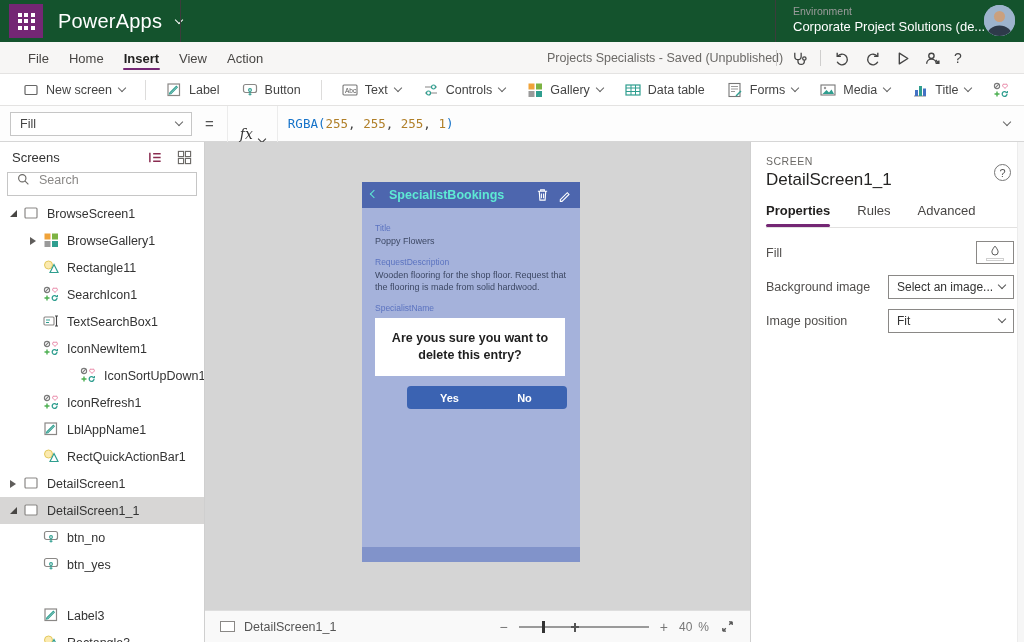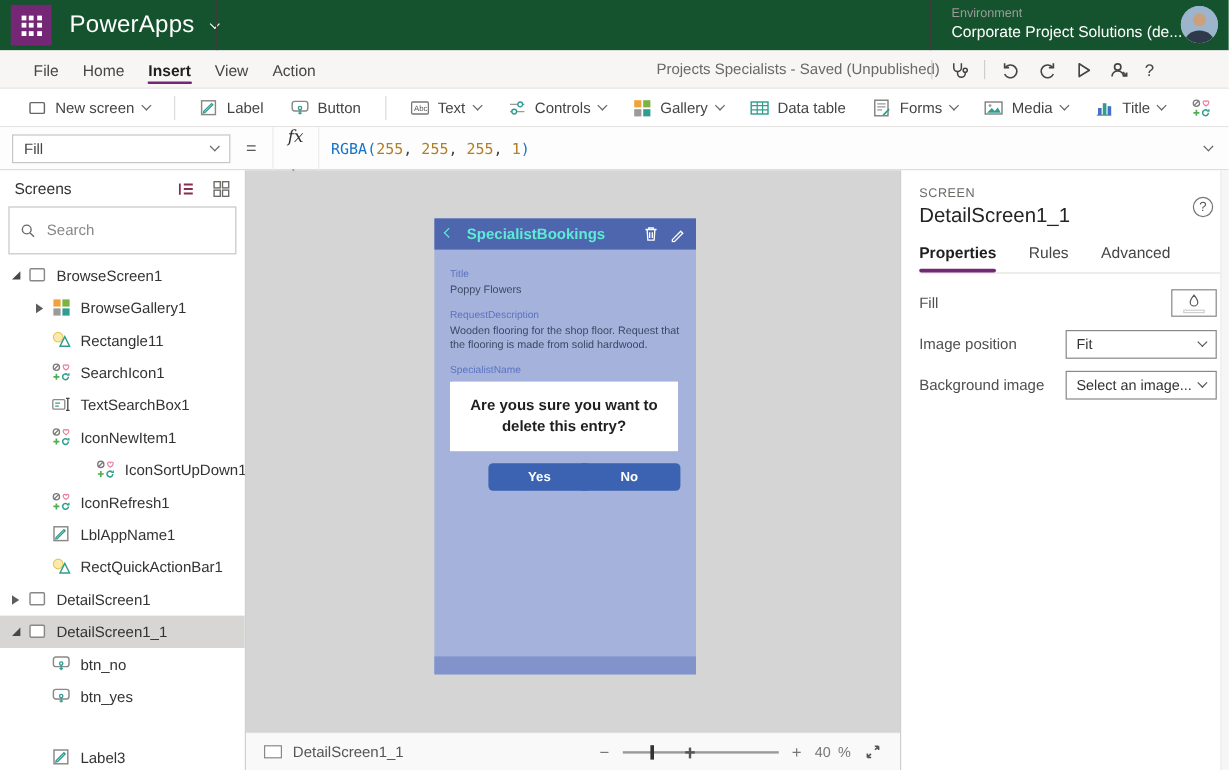--- a/index.html
+++ b/index.html
@@ -60,8 +60,8 @@
     display:flex; align-items:center; padding:0 9px; font-size:12.5px; color:#444; cursor:pointer; }
   .prop-select .chev { margin-left:auto; color:#666; }
   .eq { margin:0 13px; font-size:15px; color:#555; }
-  .fx-btn { display:flex; align-items:center; gap:24px; height:36px; padding:0 12px;
-    border-left:1px solid #ececec; border-right:1px solid #ececec; cursor:pointer; color:#333;flex-direction:column; }
+  .fx-btn { display:flex; align-items:flex-end; gap:6px; height:36px; padding:0 12px;
+    border-left:1px solid #ececec; border-right:1px solid #ececec; cursor:pointer; color:#333; }
   .fx-btn .fx { font-family:"DejaVu Serif", serif; font-style:italic; font-size:14px; }
   .formula { margin-left:10px; font-family:"DejaVu Sans Mono", monospace; font-size:12.5px; flex:1; cursor:text; }
   .tk-func { color:#1673c9; } .tk-num { color:#b07f28; } .tk-punct { color:#444; }

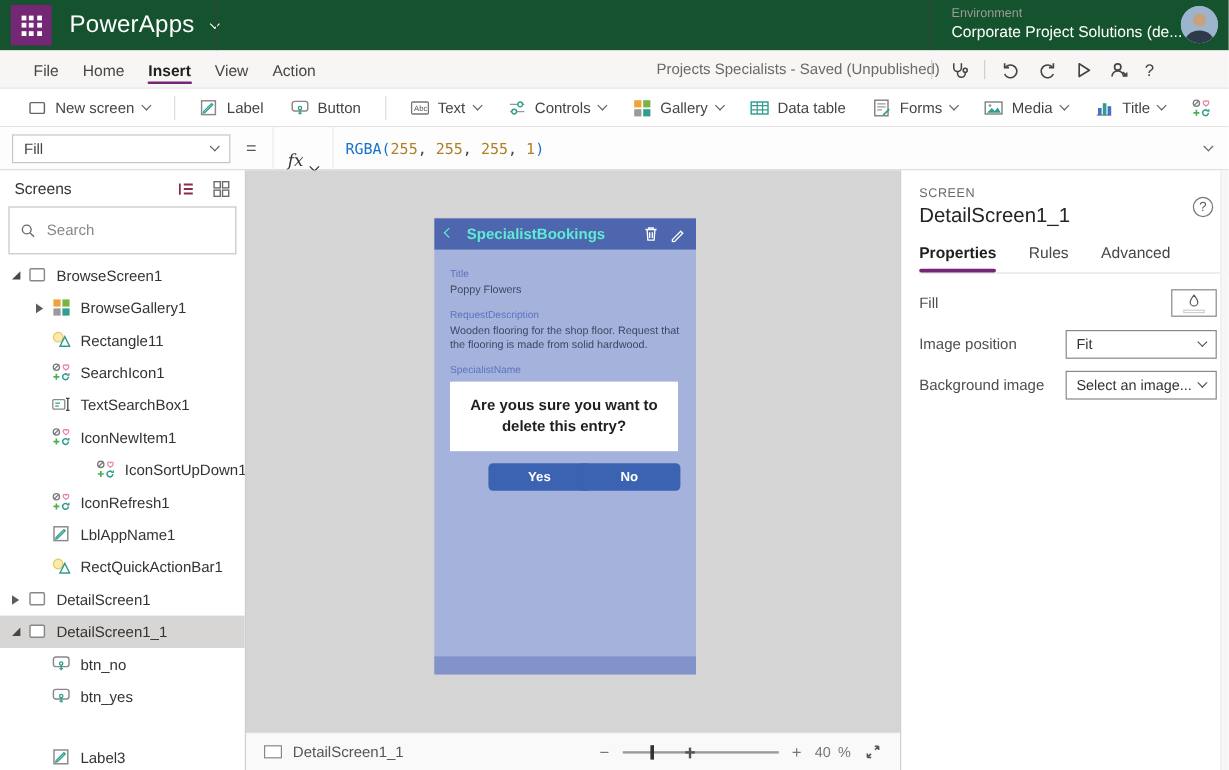--- a/index.html
+++ b/index.html
@@ -75,8 +75,8 @@
     position:relative; overflow:hidden; }
   .lp-header { height:30px; display:flex; align-items:center; padding:0 12px; gap:14px; }
   .lp-title { font-size:13px; color:#333; flex:1; }
-  .lp-search { margin:0 7px 4px 7px; height:40px; border:1px solid #c6c6c6; background:#fff;
-    display:flex; align-items:center; gap:9px; padding:0 9px; cursor:text; }
+  .lp-search { margin:0 7px 4px 7px; height:24px; border:1px solid #c6c6c6; background:#fff;
+    display:flex; gap:9px; padding:0 9px; cursor:text; }
   .lp-search span { font-size:12.5px; color:#8a8886; }
   .tree { font-size:12.5px; color:#333; }
   .tree-row { height:27px; display:flex; align-items:center; cursor:pointer; }

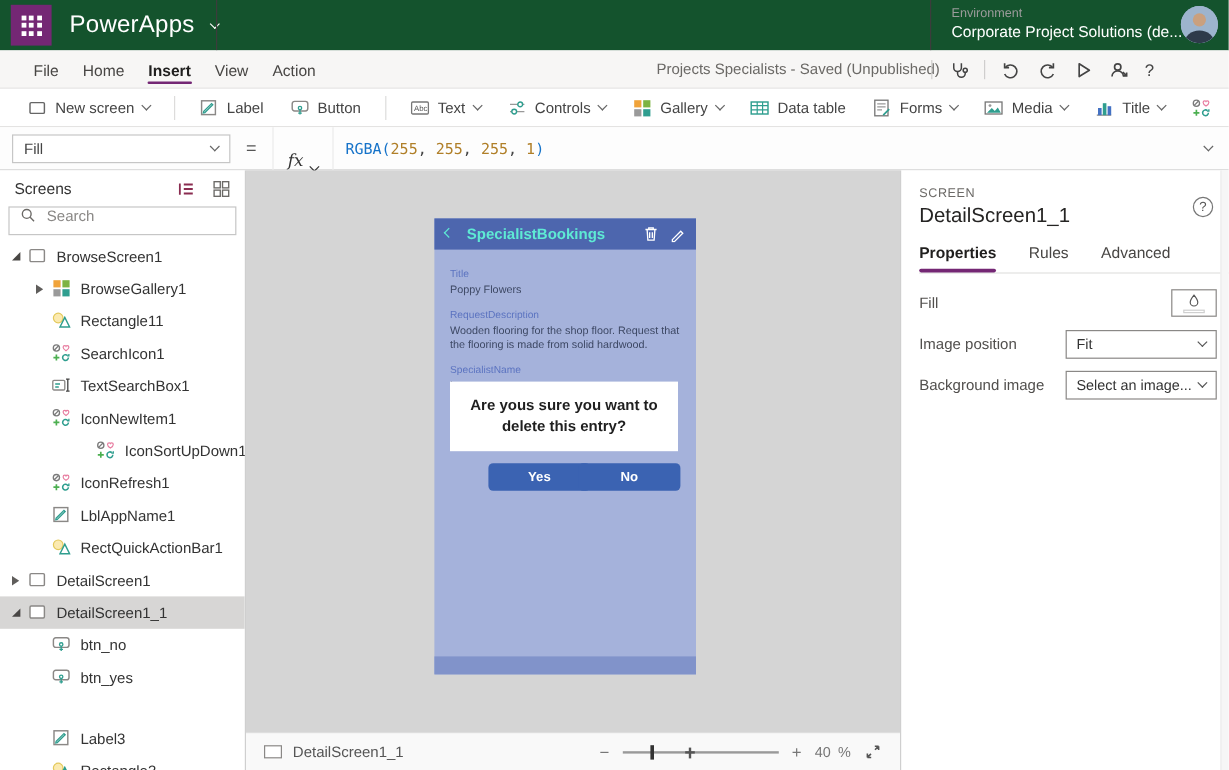--- a/index.html
+++ b/index.html
@@ -666,19 +666,19 @@
       </span>
     </div>
     <div class="rp-field">
+      <span class="flabel">Background image</span>
+      <span class="rp-dd">
+        <span>Select an image...</span>
+        <span class="chev"></span>
+      </span>
+    </div>
+    <div class="rp-field">
       <span class="flabel">Image position</span>
       <span class="rp-dd">
         <span>Fit</span>
         <span class="chev"></span>
       </span>
     </div>
-    <div class="rp-field">
-      <span class="flabel">Background image</span>
-      <span class="rp-dd">
-        <span>Select an image...</span>
-        <span class="chev"></span>
-      </span>
-    </div>
     <div class="rp-scroll"></div>
   </div>
 </div>

